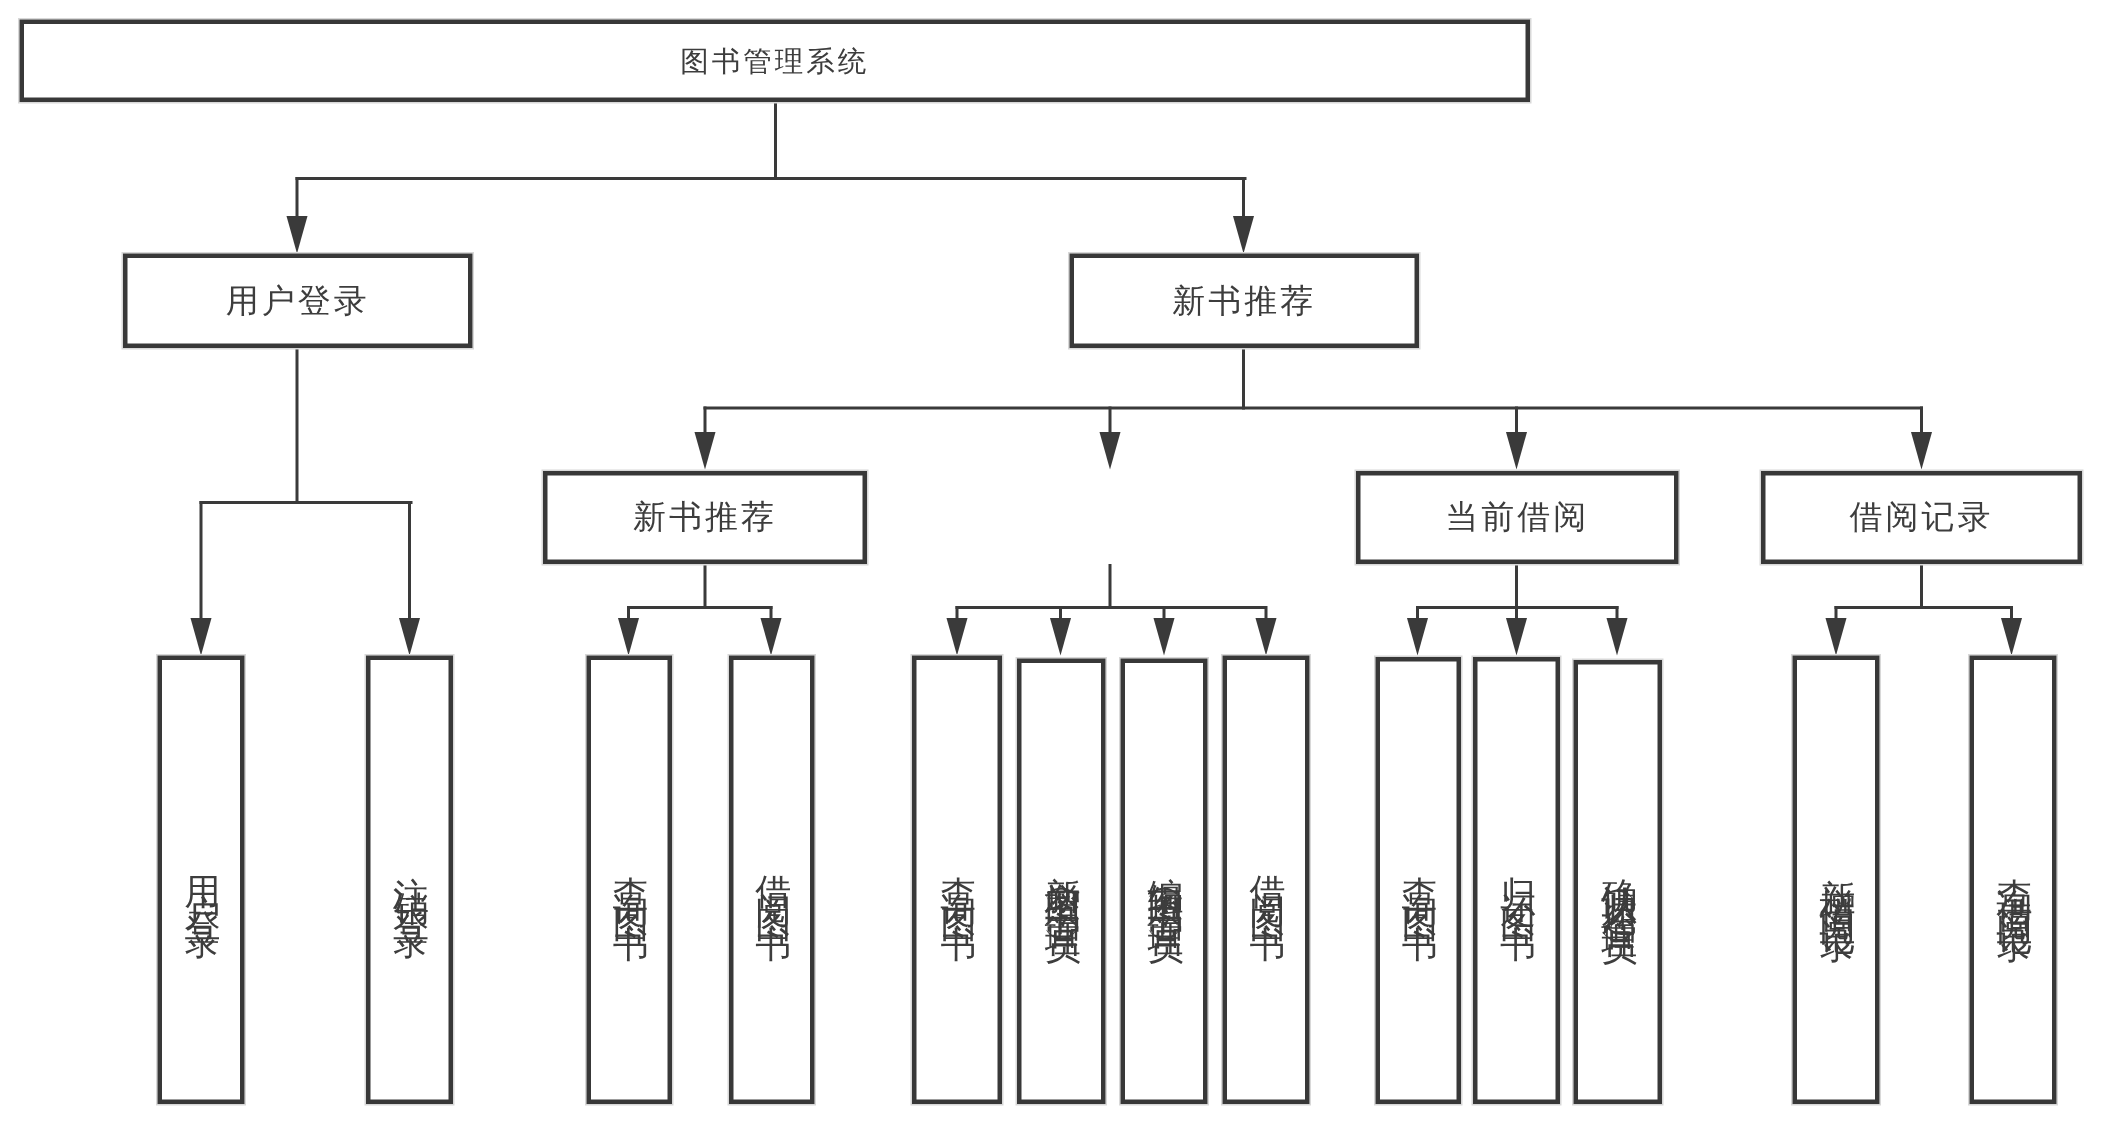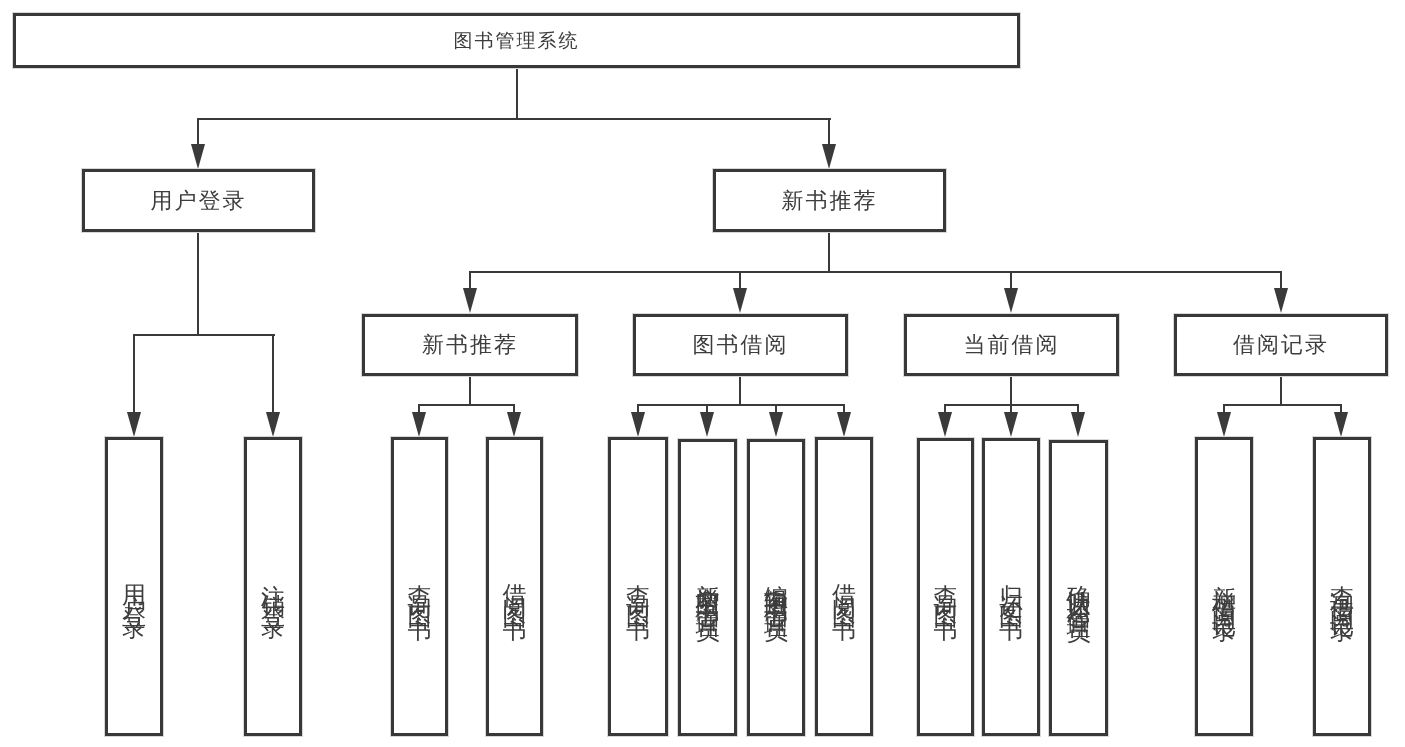--- a/index.html
+++ b/index.html
@@ -131,9 +131,6 @@
   <div class="box hnode" style="left:362px;top:314px;width:216px;height:62px">
     <span>新书推荐</span>
   </div>
-  <div class="box hnode" style="left:633px;top:314px;width:215px;height:62px">
-    <span>图书借阅</span>
-  </div>
   <div class="box hnode" style="left:1174px;top:314px;width:214px;height:62px">
     <span>借阅记录</span>
   </div>

